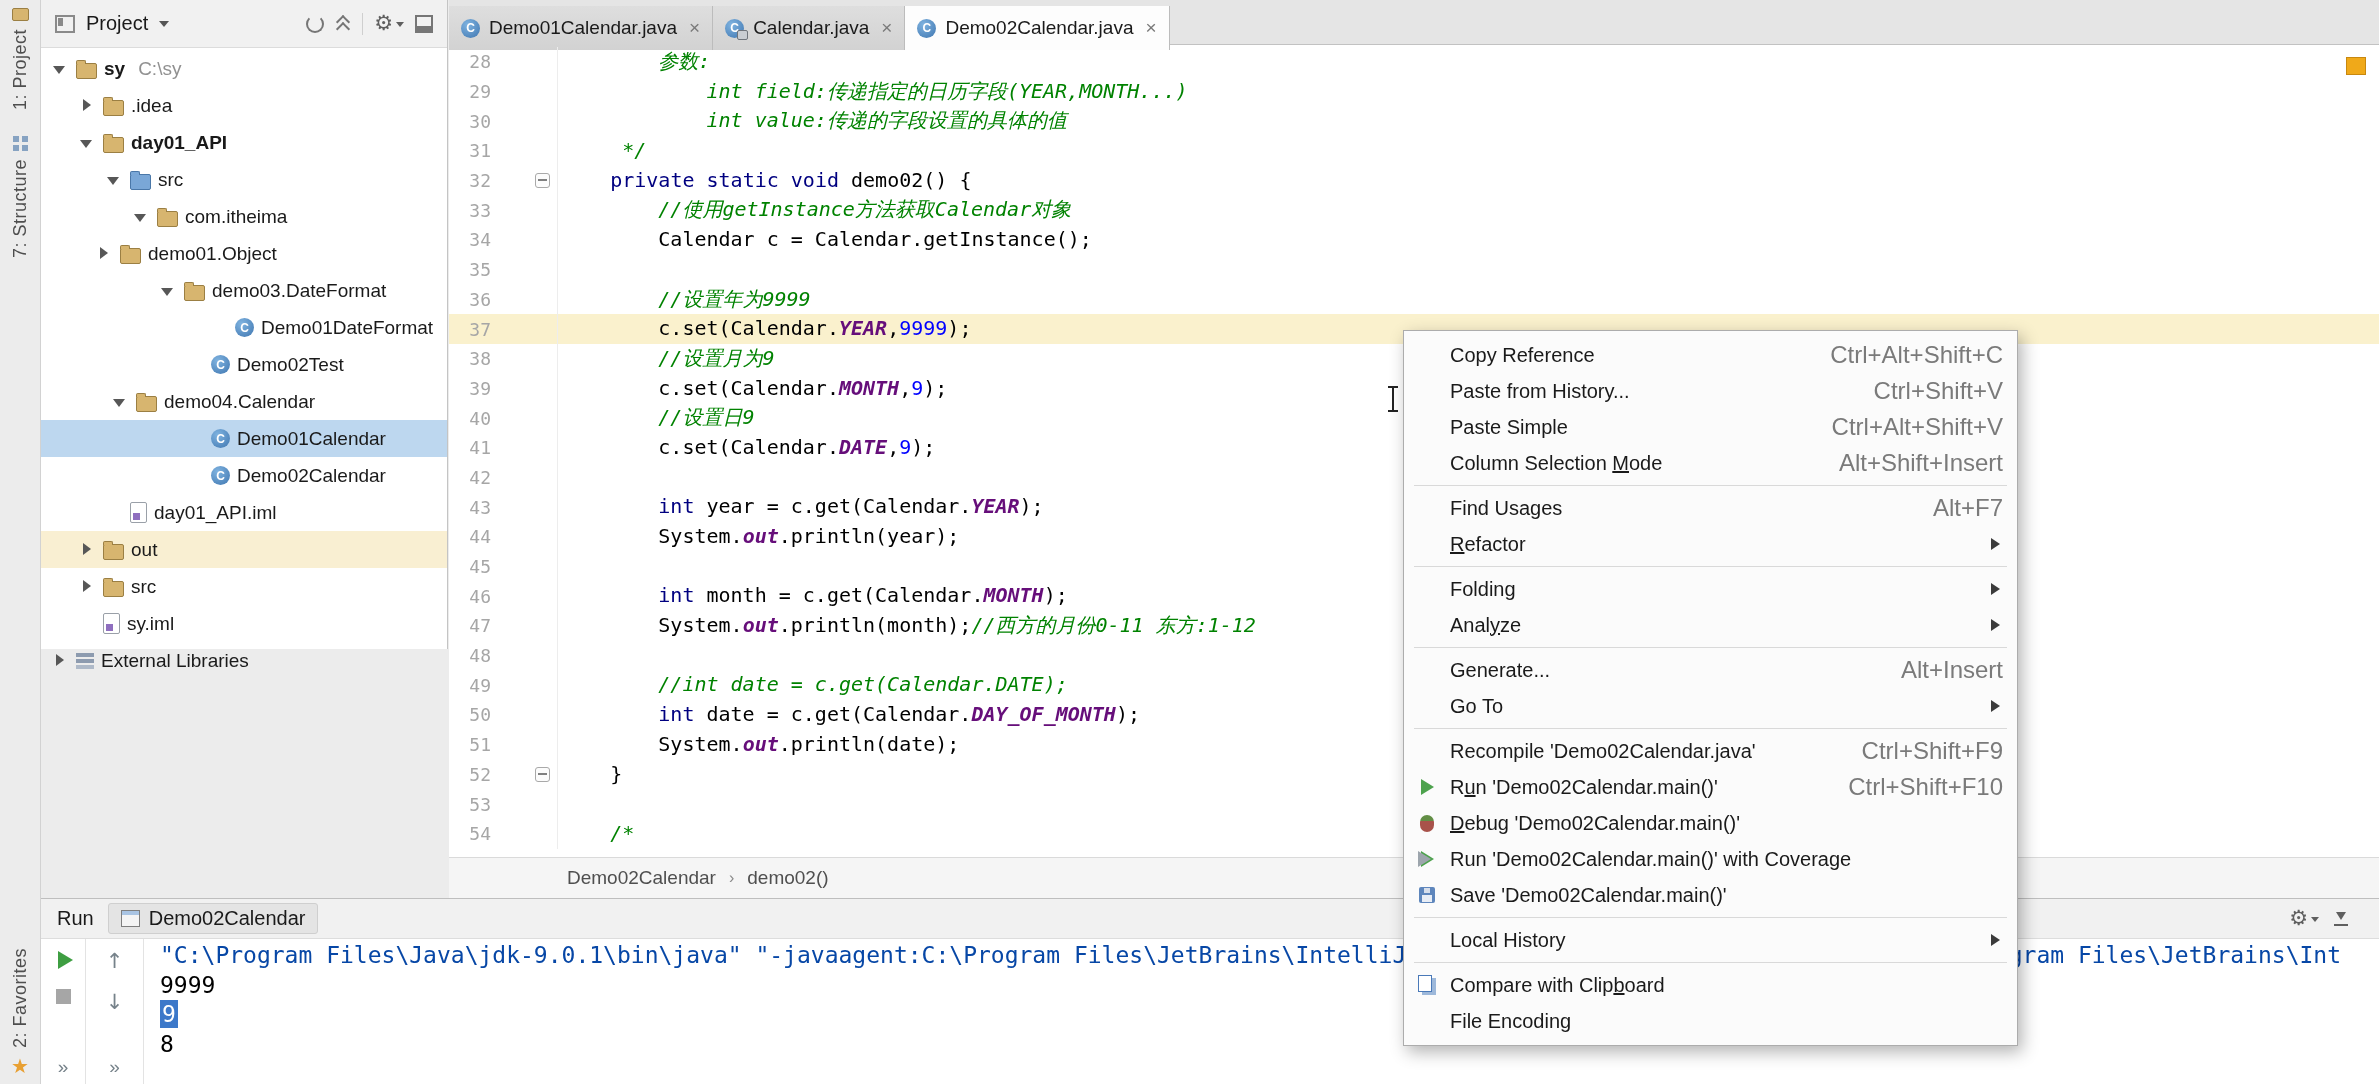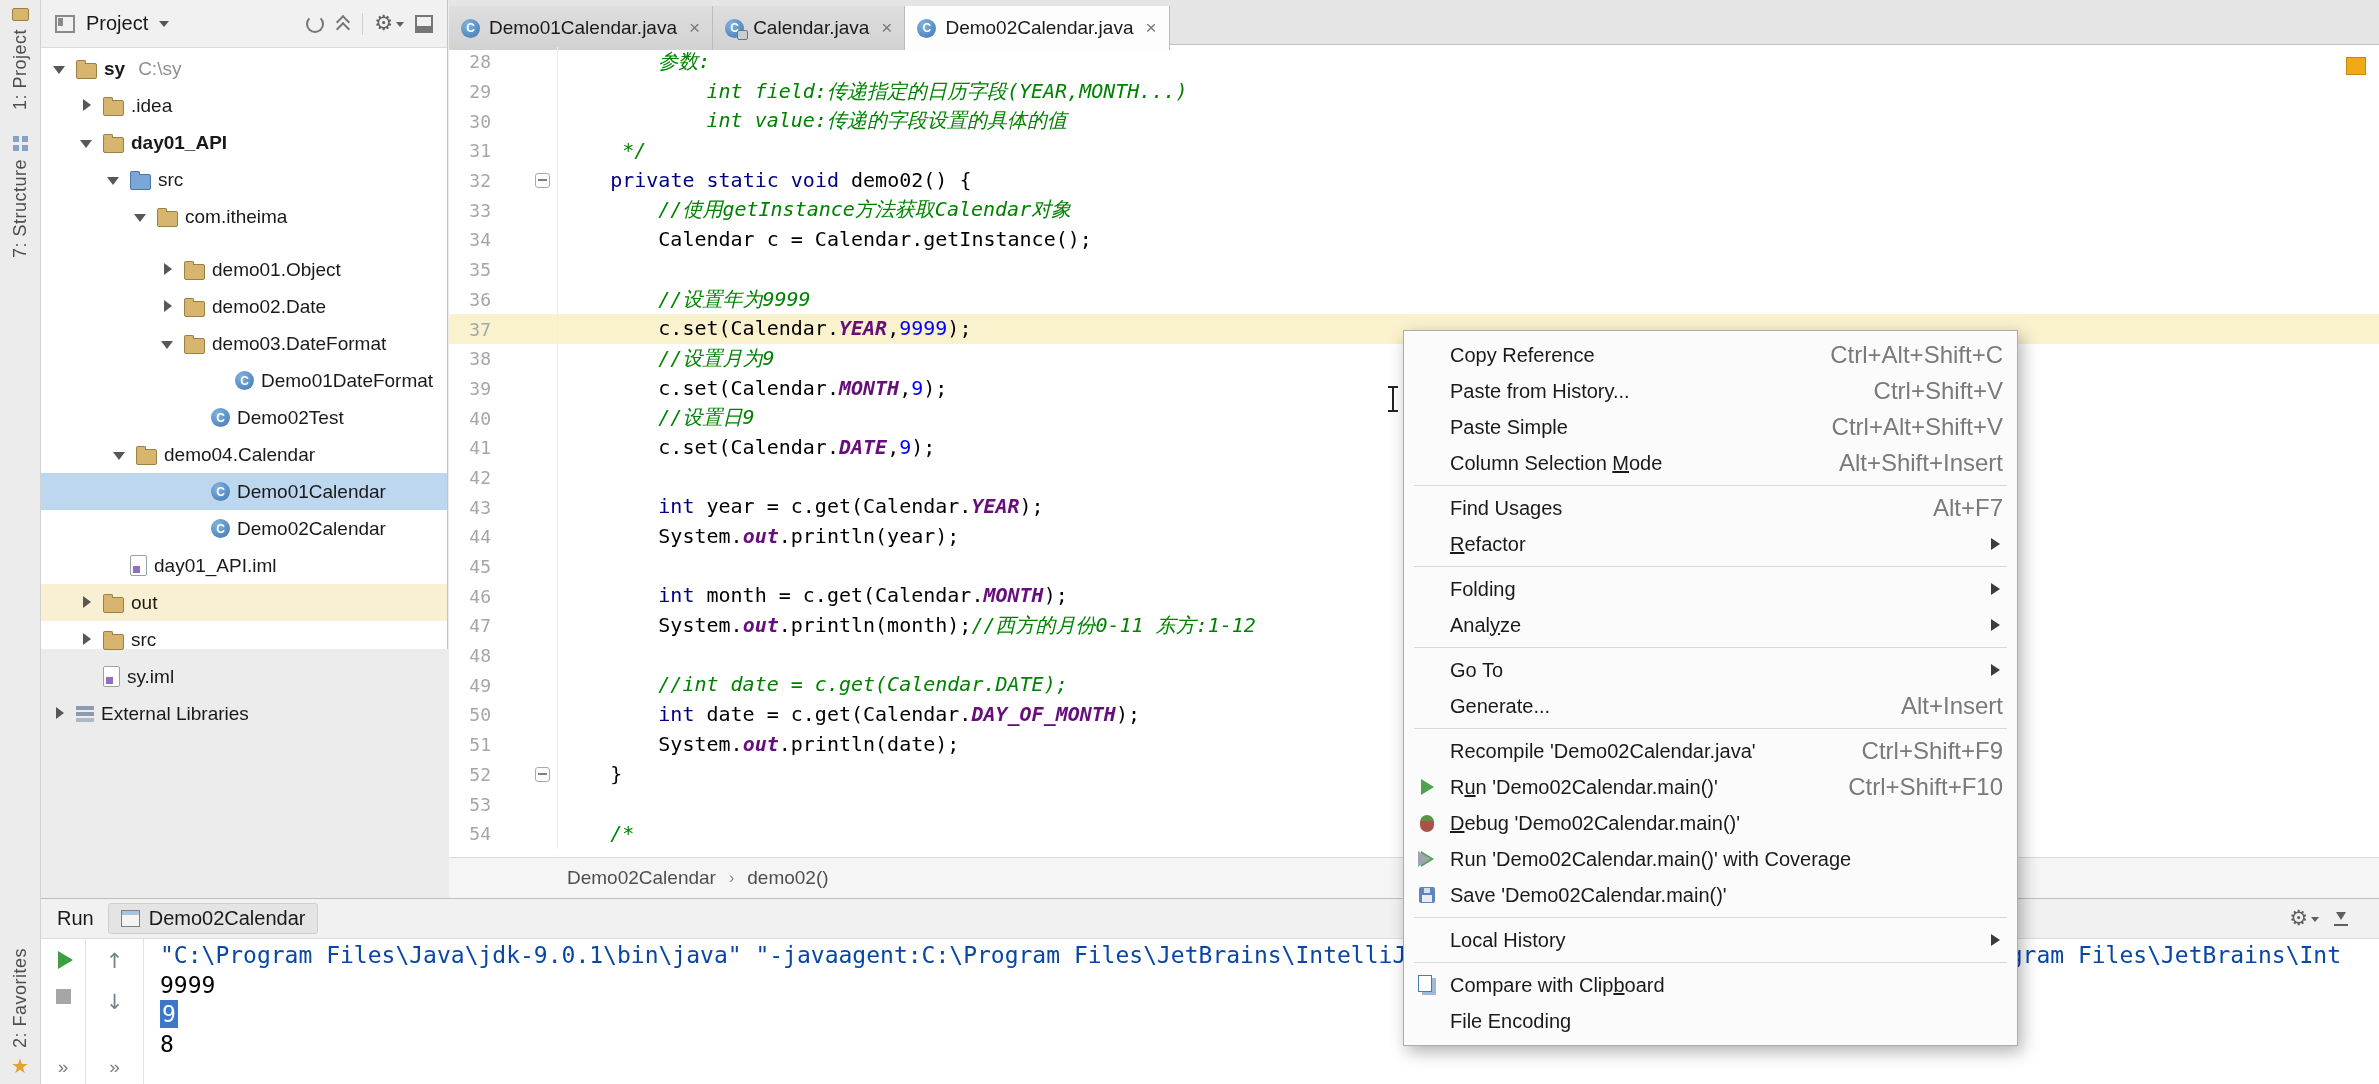--- a/index.html
+++ b/index.html
@@ -210,7 +210,7 @@
           <span class="tic tic-package"></span>
           <span class="tlabel">com.itheima</span>
         </div>
-        <div class="tree-row" style="padding-left: 118px; margin-top: 16px;">
+        <div class="tree-row" style="padding-left: 54px;">
           <span class="chev closed"></span>
           <span class="tic tic-package"></span>
           <span class="tlabel">demo01.Object</span>

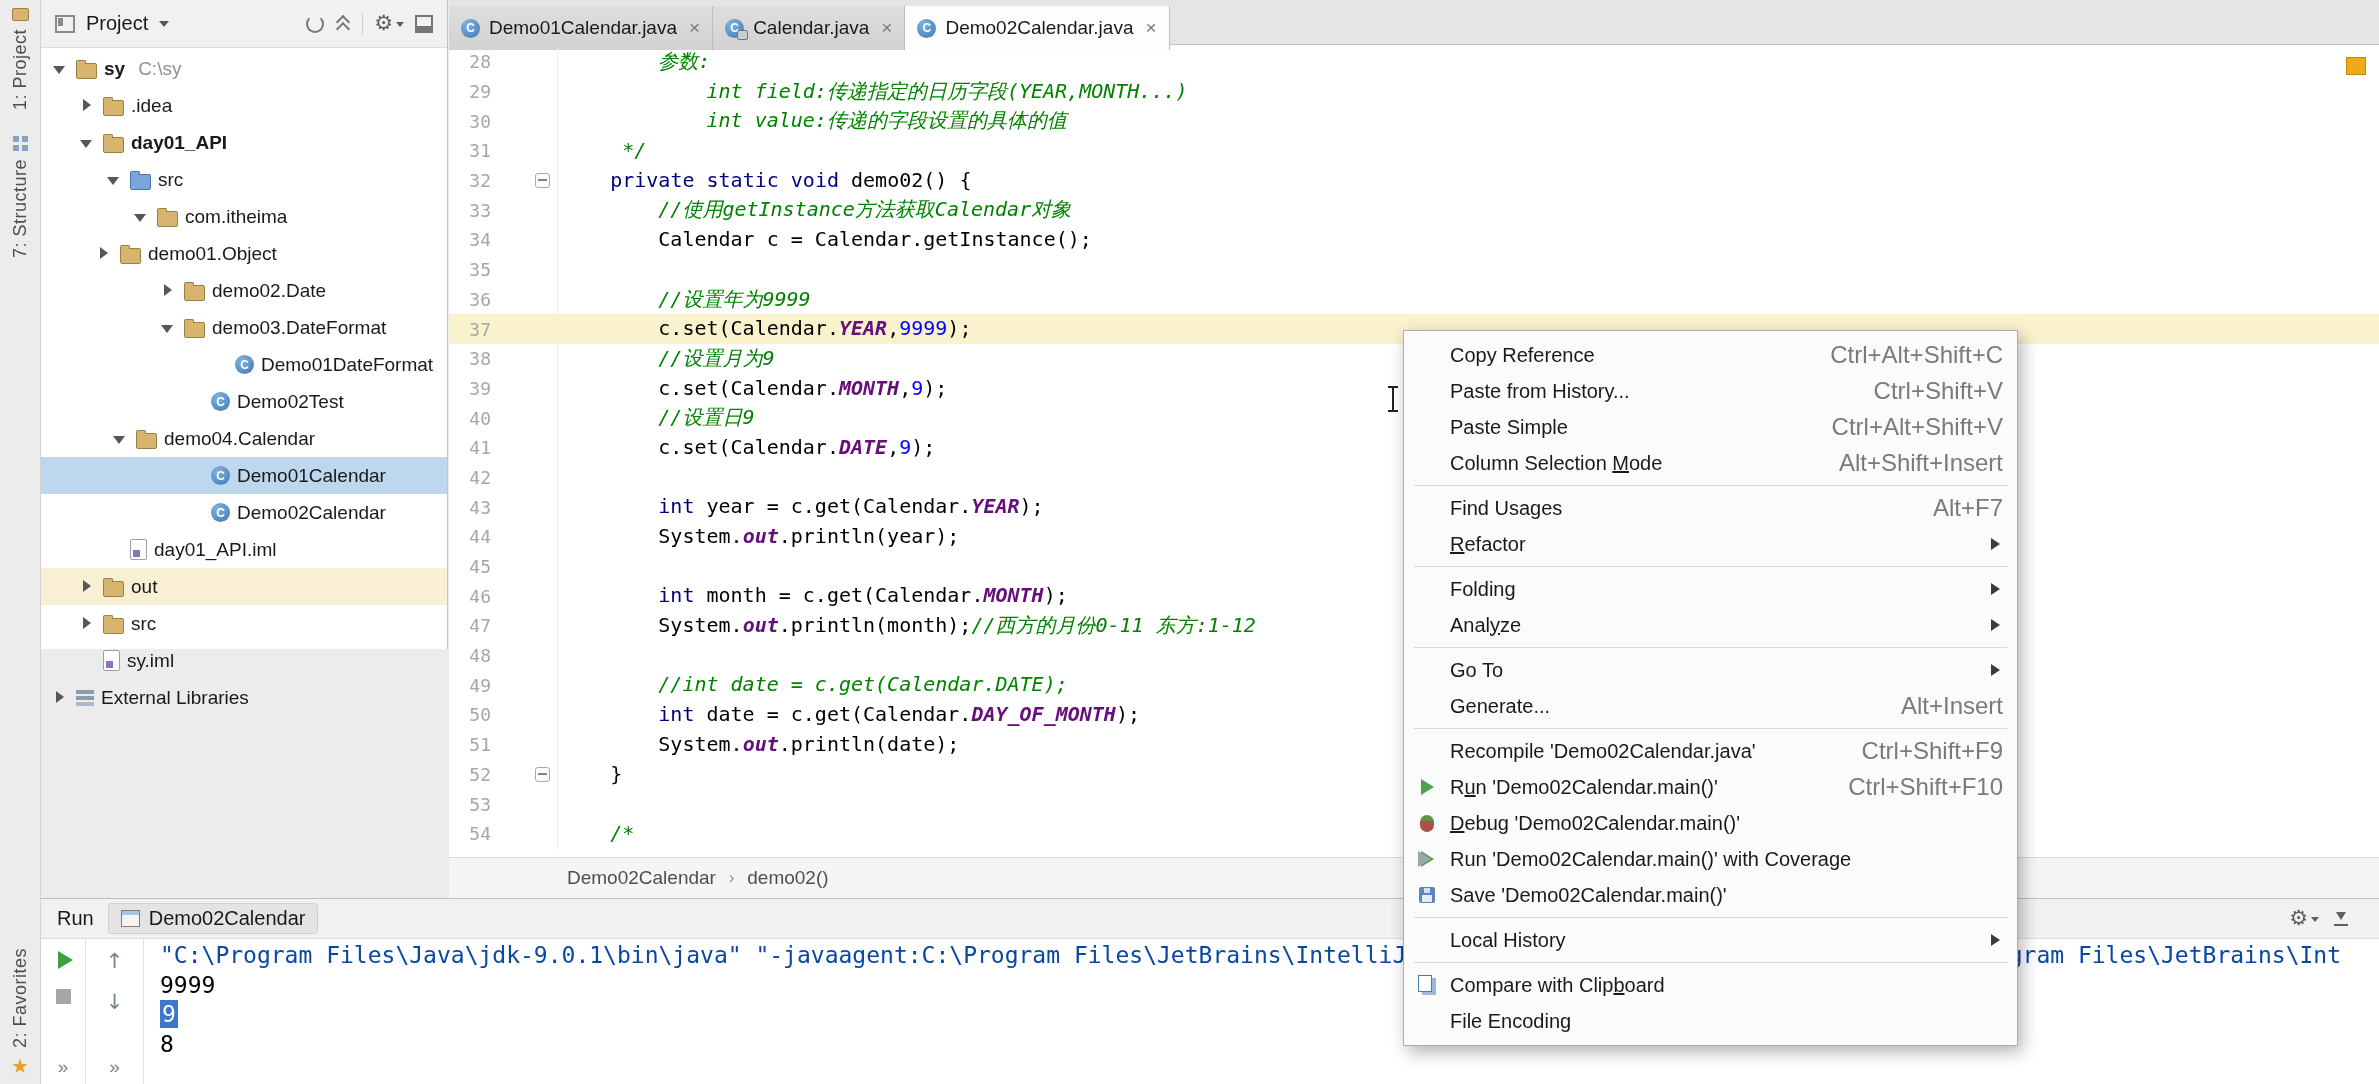--- a/index.html
+++ b/index.html
@@ -214,11 +214,6 @@
           <span class="chev closed"></span>
           <span class="tic tic-package"></span>
           <span class="tlabel">demo01.Object</span>
-        </div>
-        <div class="tree-row" style="padding-left: 118px;">
-          <span class="chev closed"></span>
-          <span class="tic tic-package"></span>
-          <span class="tlabel">demo02.Date</span>
         </div>
         <div class="tree-row" style="padding-left: 118px;">
           <span class="chev open"></span>

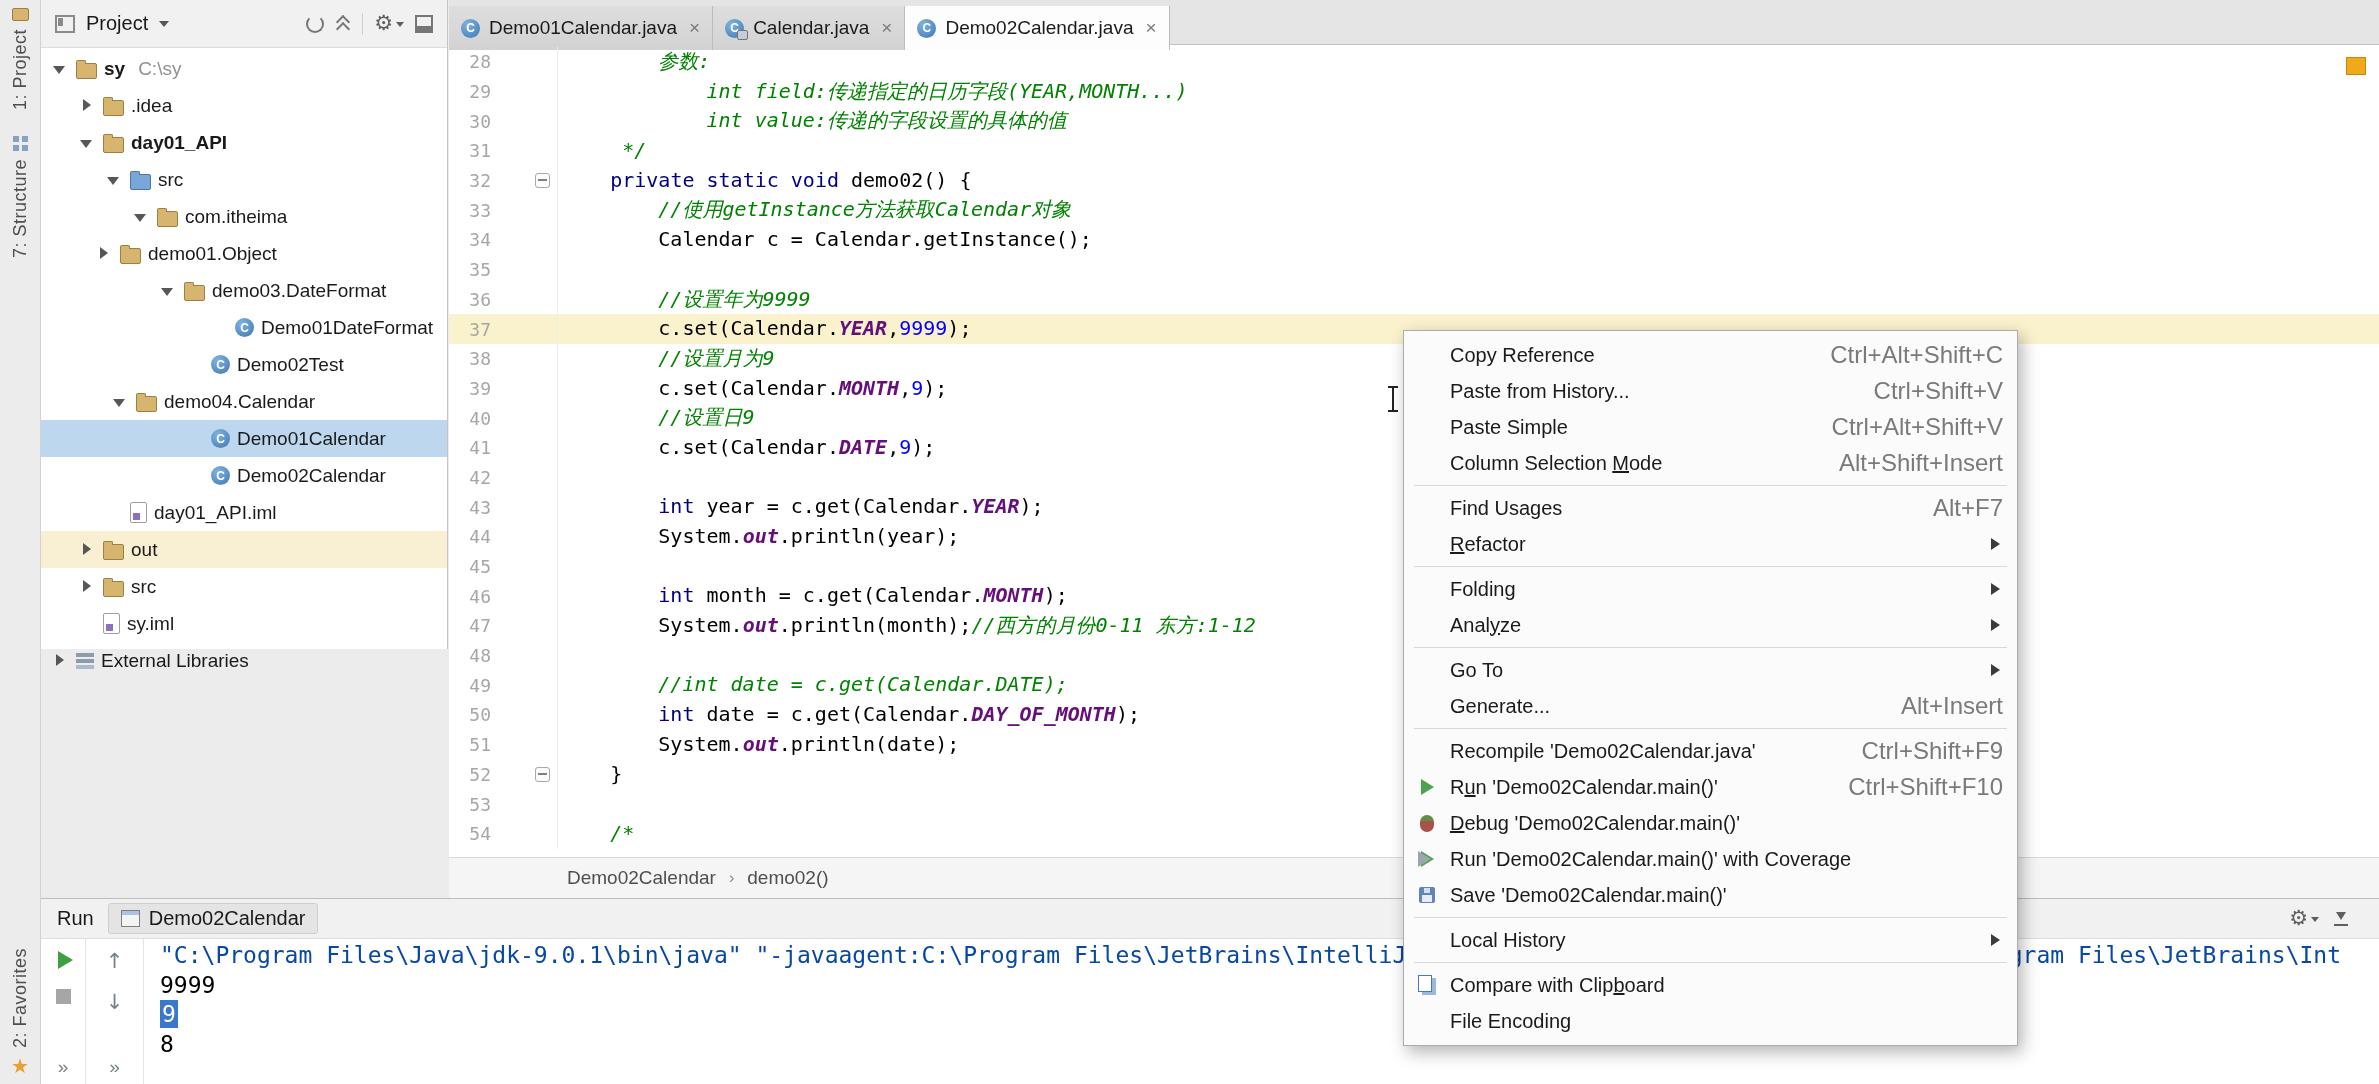--- a/index.html
+++ b/index.html
@@ -525,14 +525,14 @@
       <div class="menu-sep"></div>
       <div class="menu-item">
         <span class="micon"></span>
+        <span class="mlabel">Generate...</span>
+        <span class="mright">Alt+Insert</span>
+      </div>
+      <div class="menu-item">
+        <span class="micon"></span>
         <span class="mlabel">Go To</span>
         <span class="mright arrow"></span>
       </div>
-      <div class="menu-item">
-        <span class="micon"></span>
-        <span class="mlabel">Generate...</span>
-        <span class="mright">Alt+Insert</span>
-      </div>
       <div class="menu-sep"></div>
       <div class="menu-item">
         <span class="micon"></span>

